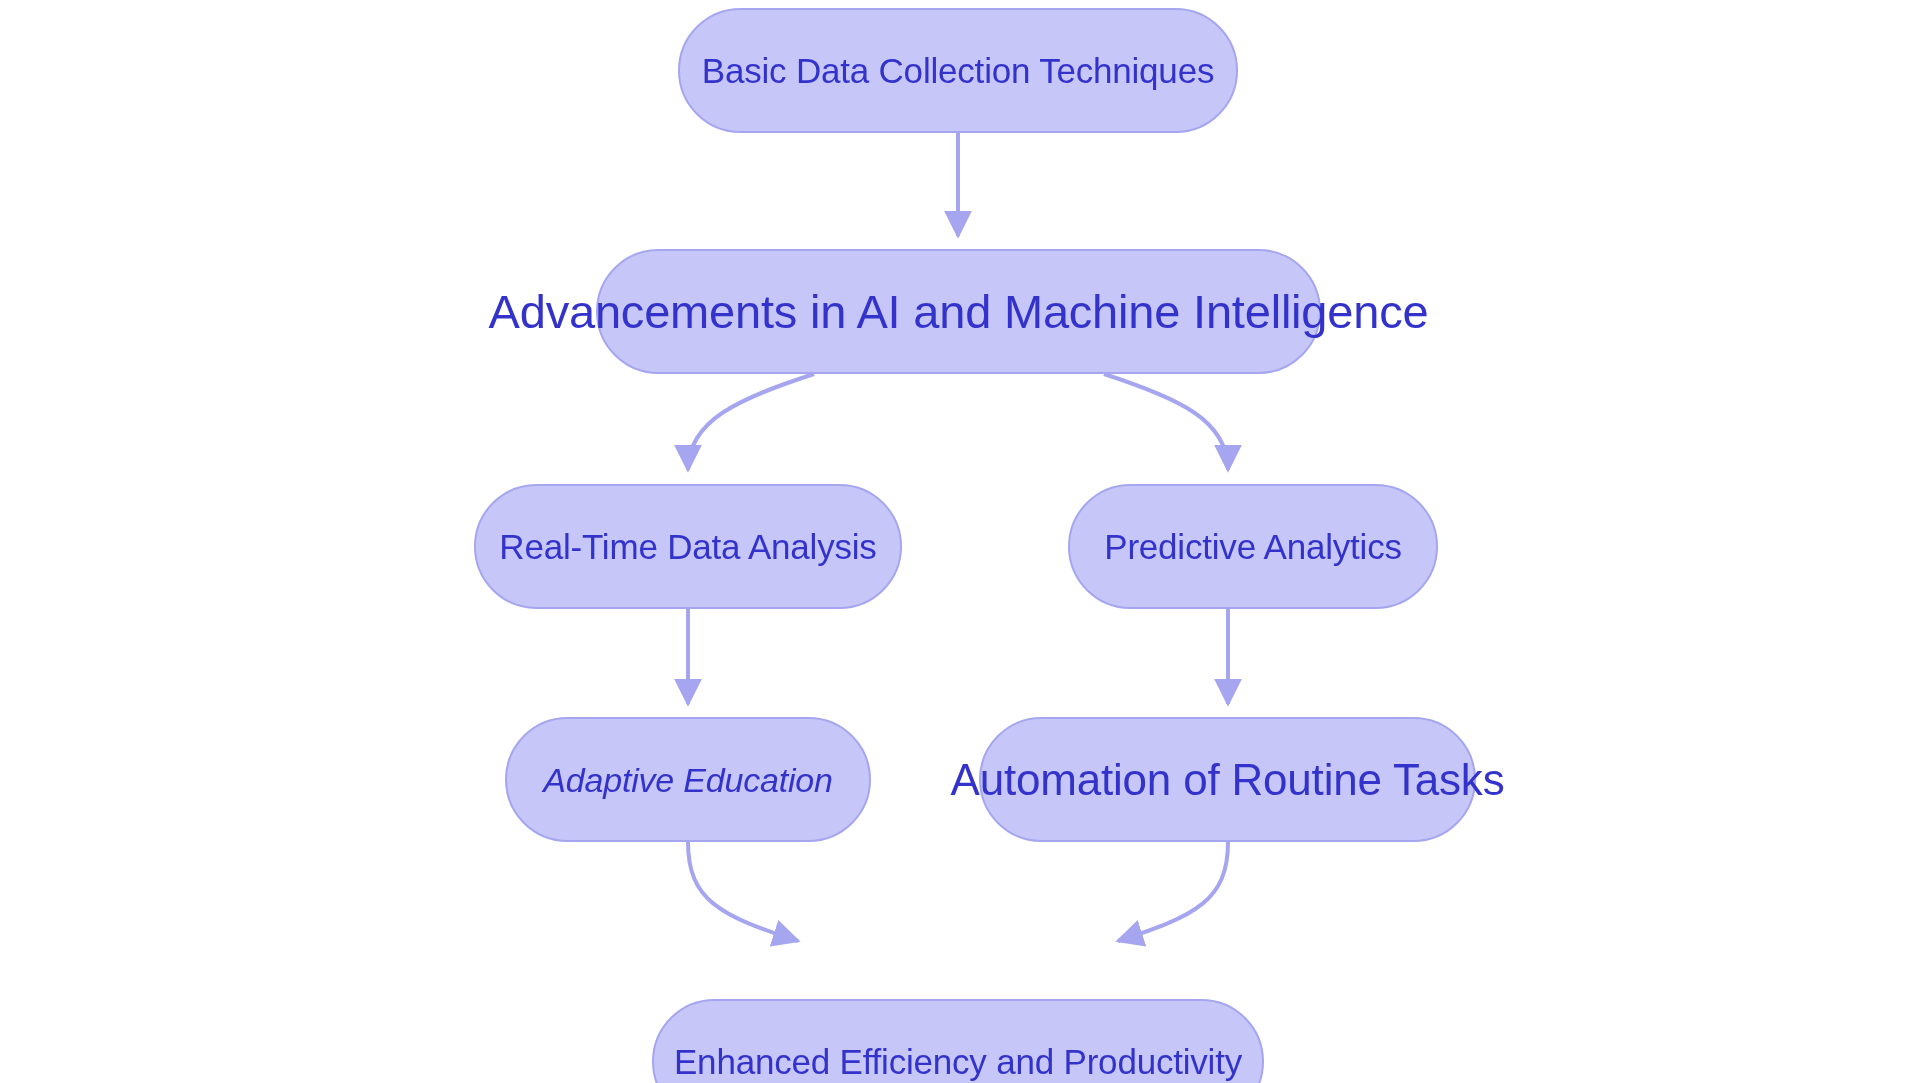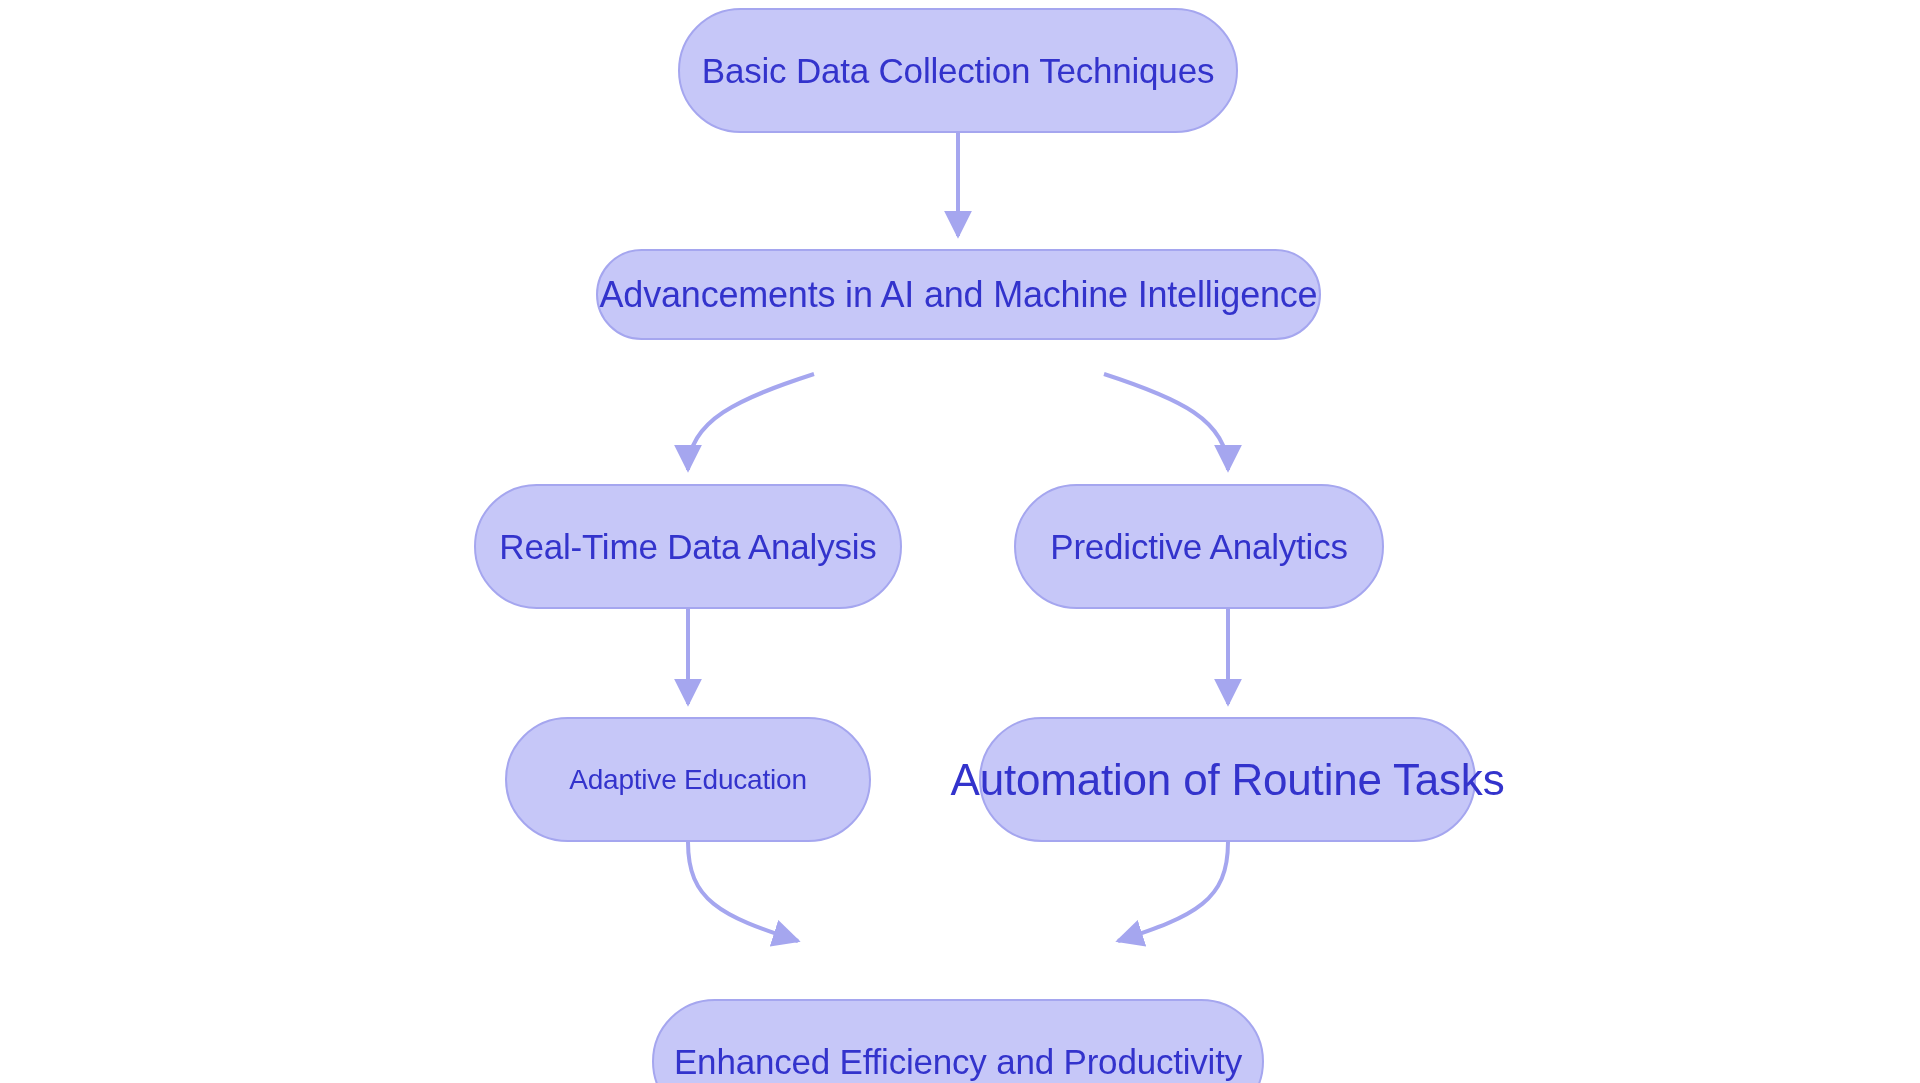--- a/index.html
+++ b/index.html
@@ -51,7 +51,7 @@
   
   #node-basic-data        { left: 678px; top: 8px;   width: 560px; height: 125px; font-size: 35px; }
   
-  #node-advancements      { left: 596px; top: 249px; width: 725px; height: 91px; font-size: 36px; }
+  #node-advancements      { left: 596px; top: 249px; width: 725px; height: 125px; font-size: 47px; }
   
   #node-realtime          { left: 474px; top: 484px; width: 428px; height: 125px; font-size: 35px; align-items: center; }
   #node-predictive        { left: 1014px; top: 484px; width: 370px; height: 125px; font-size: 35px; }

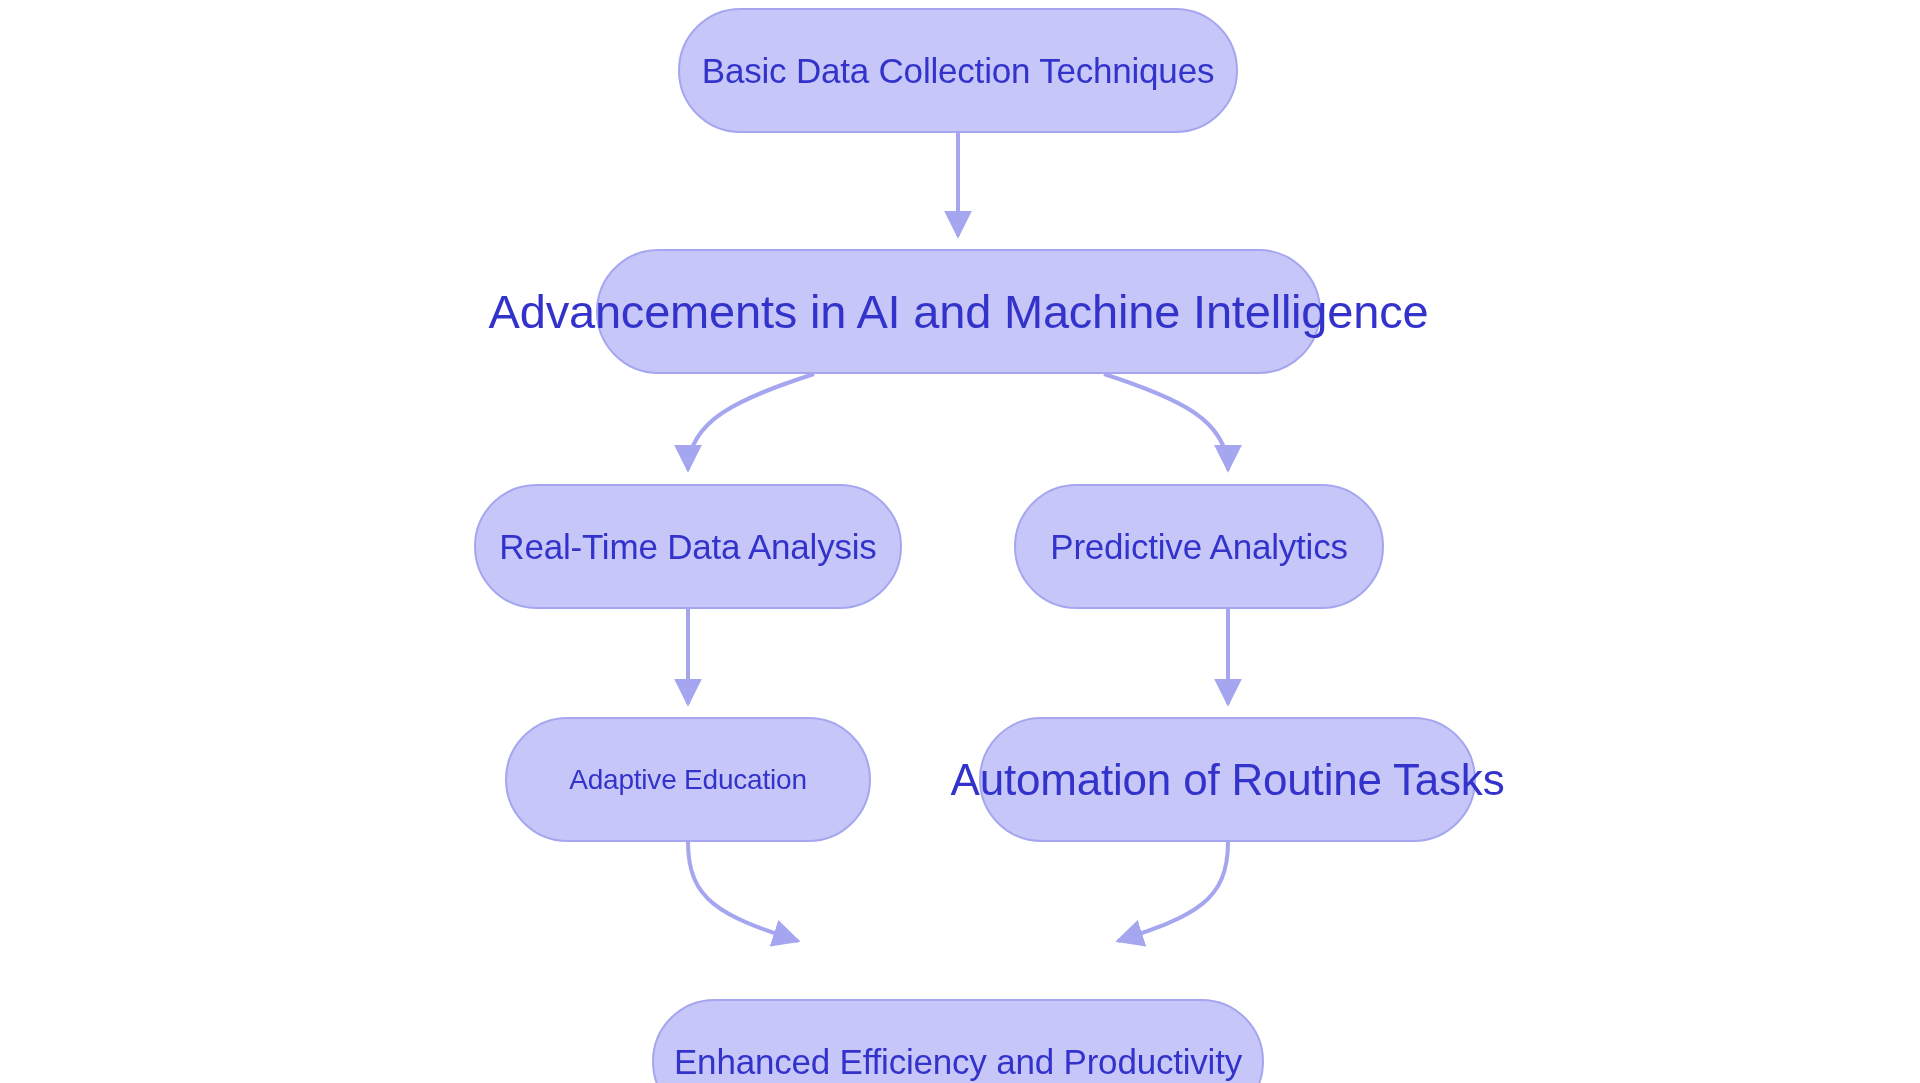--- a/index.html
+++ b/index.html
@@ -54,7 +54,7 @@
   #node-advancements      { left: 596px; top: 249px; width: 725px; height: 125px; font-size: 47px; }
   
   #node-realtime          { left: 474px; top: 484px; width: 428px; height: 125px; font-size: 35px; align-items: center; }
-  #node-predictive        { left: 1014px; top: 484px; width: 370px; height: 125px; font-size: 35px; }
+  #node-predictive        { left: 1068px; top: 484px; width: 370px; height: 125px; font-size: 35px; }
   
   #node-adaptive          { left: 505px; top: 717px; width: 366px; height: 125px; font-size: 28px; }
   #node-automation        { left: 979px; top: 717px; width: 497px; height: 125px; font-size: 44px; }

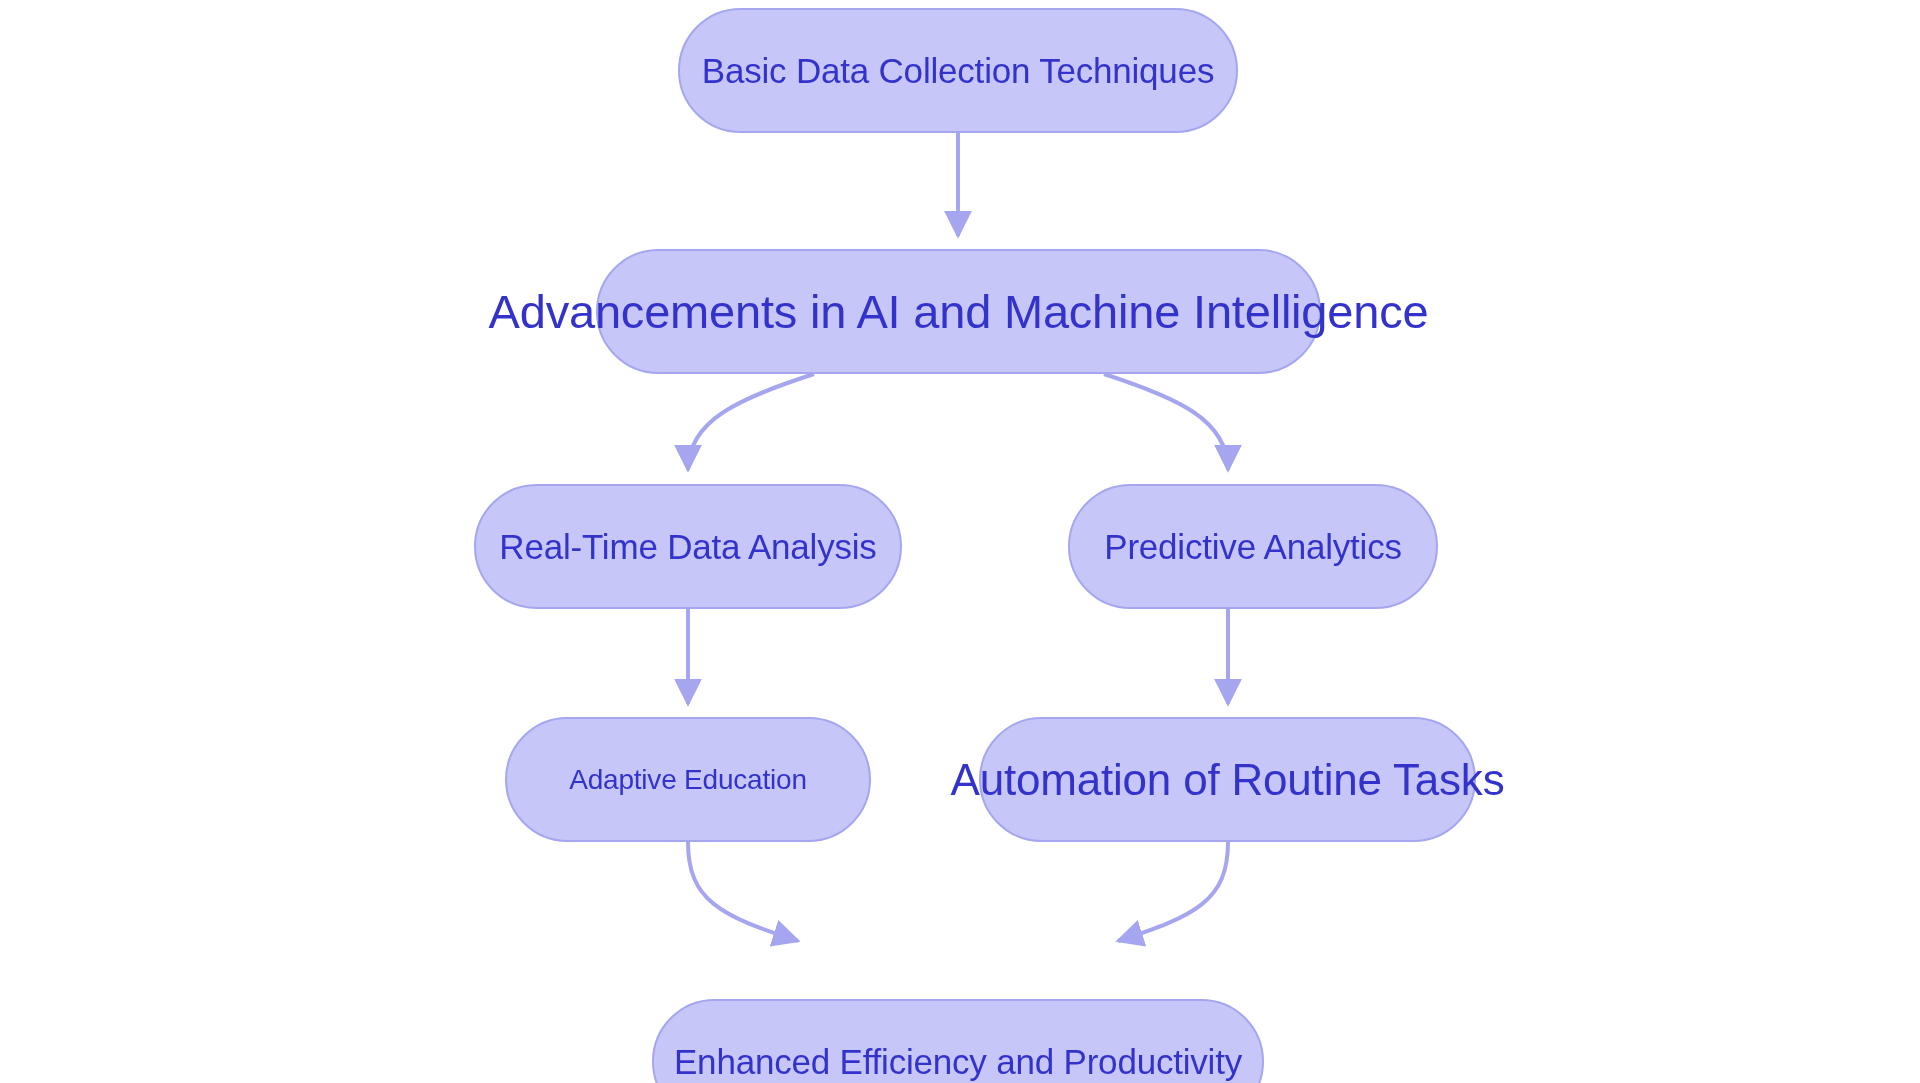--- a/index.html
+++ b/index.html
@@ -56,7 +56,7 @@
   #node-realtime          { left: 474px; top: 484px; width: 428px; height: 125px; font-size: 35px; align-items: center; }
   #node-predictive        { left: 1068px; top: 484px; width: 370px; height: 125px; font-size: 35px; }
   
-  #node-adaptive          { left: 505px; top: 717px; width: 366px; height: 125px; font-size: 28px; }
+  #node-adaptive          { left: 505px; top: 717px; width: 366px; height: 125px; font-size: 34px; font-style: italic; }
   #node-automation        { left: 979px; top: 717px; width: 497px; height: 125px; font-size: 44px; }
   
   #node-enhanced          { left: 652px; top: 951px; width: 612px; height: 125px; font-size: 35px; margin-top: 48px; }

